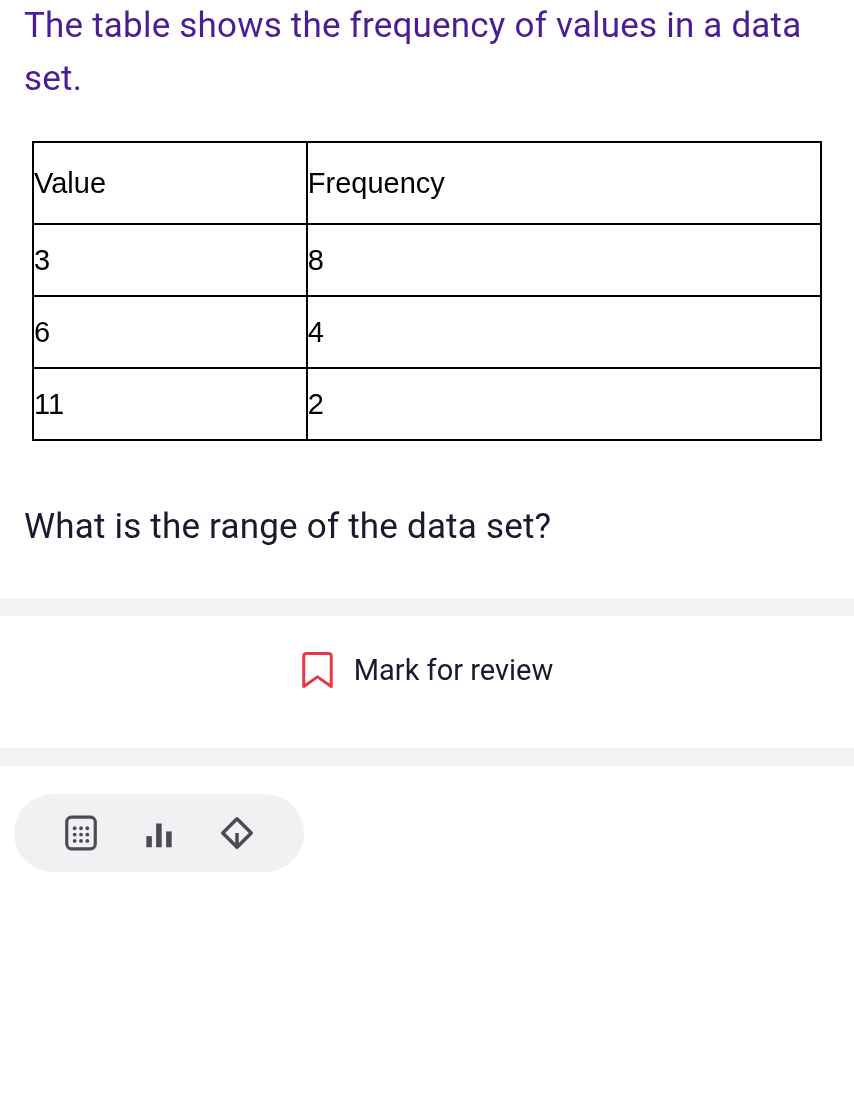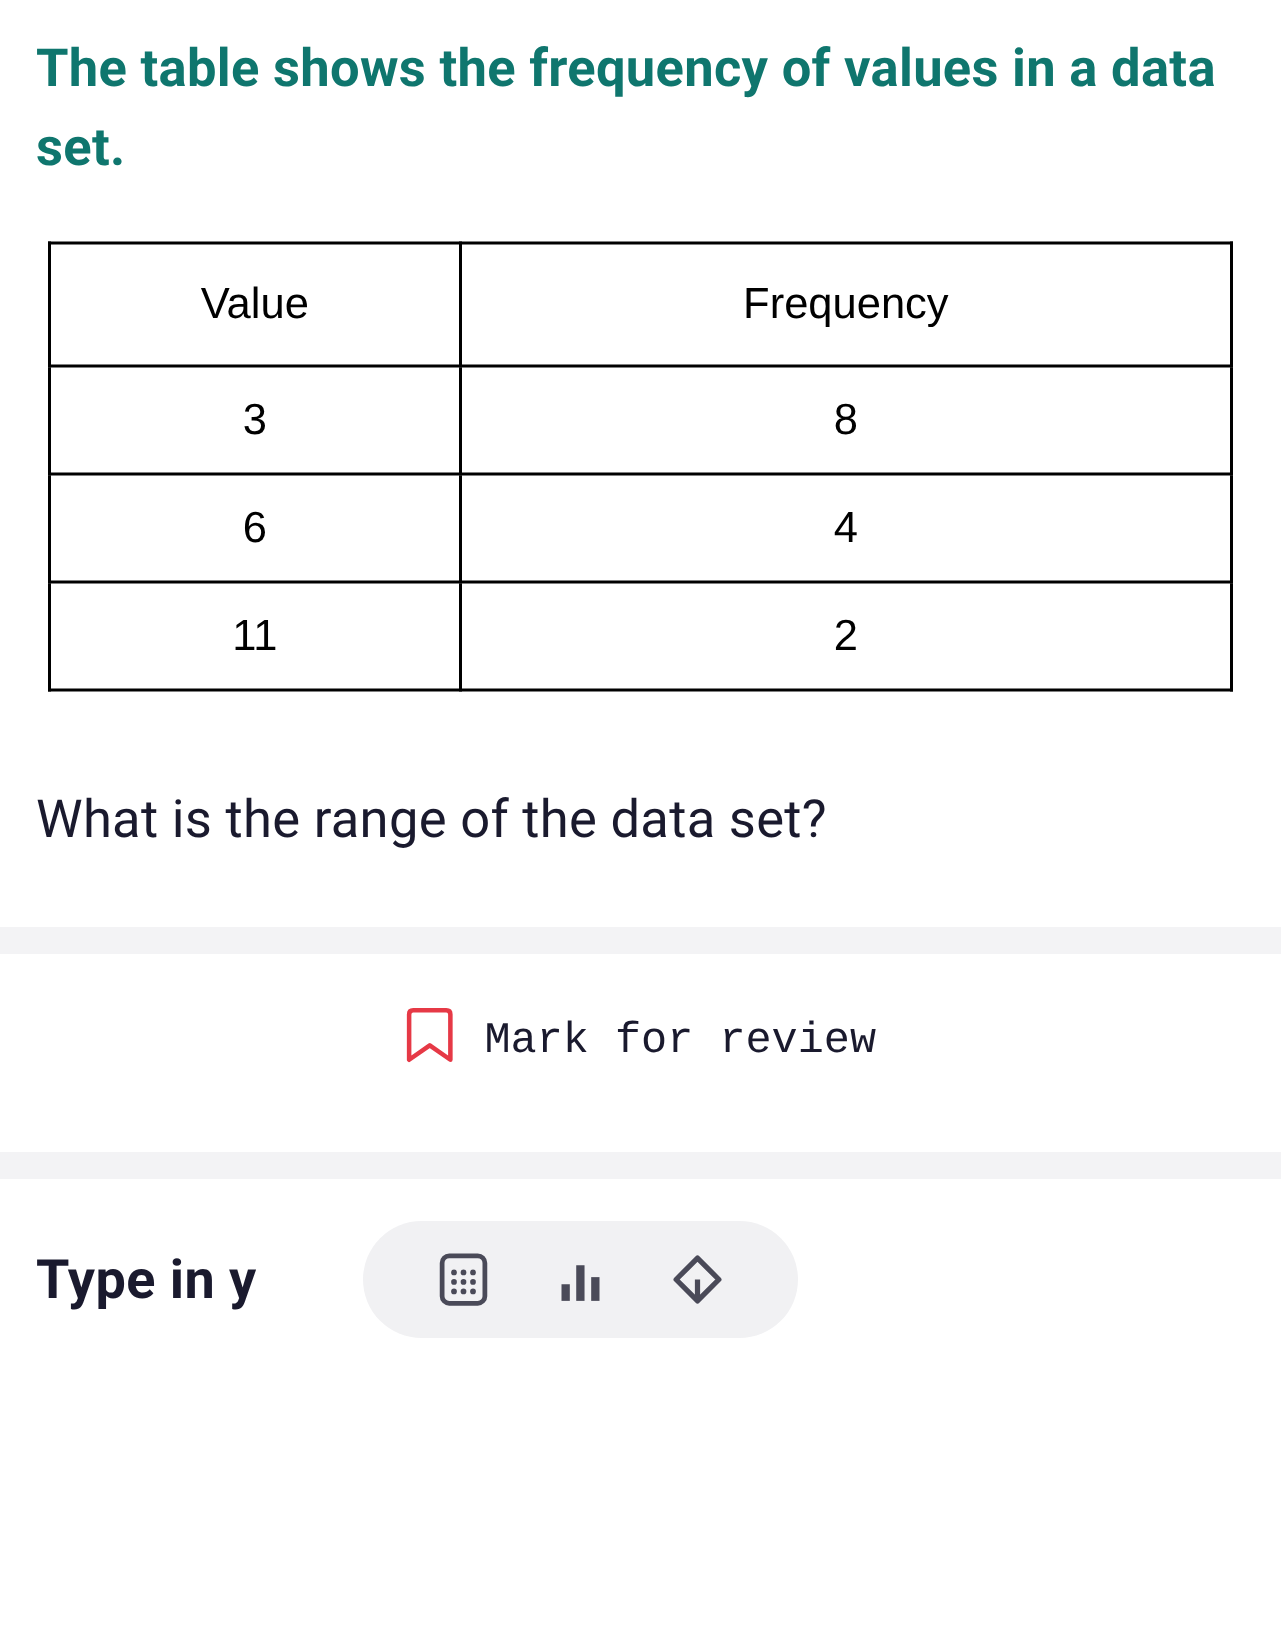--- a/index.html
+++ b/index.html
@@ -16,10 +16,9 @@
     .question-intro {
       font-size: 35px;
       line-height: 1.5;
-      padding: 20px 24px 0 24px;
+      padding: 0 24px 0 24px;
       letter-spacing: 0.2px;
-      color: #0f766e;
-      font-weight: bold;
+      color: #4c1d95;
     }
     .table-wrapper {
       padding: 36px 32px 20px 32px;

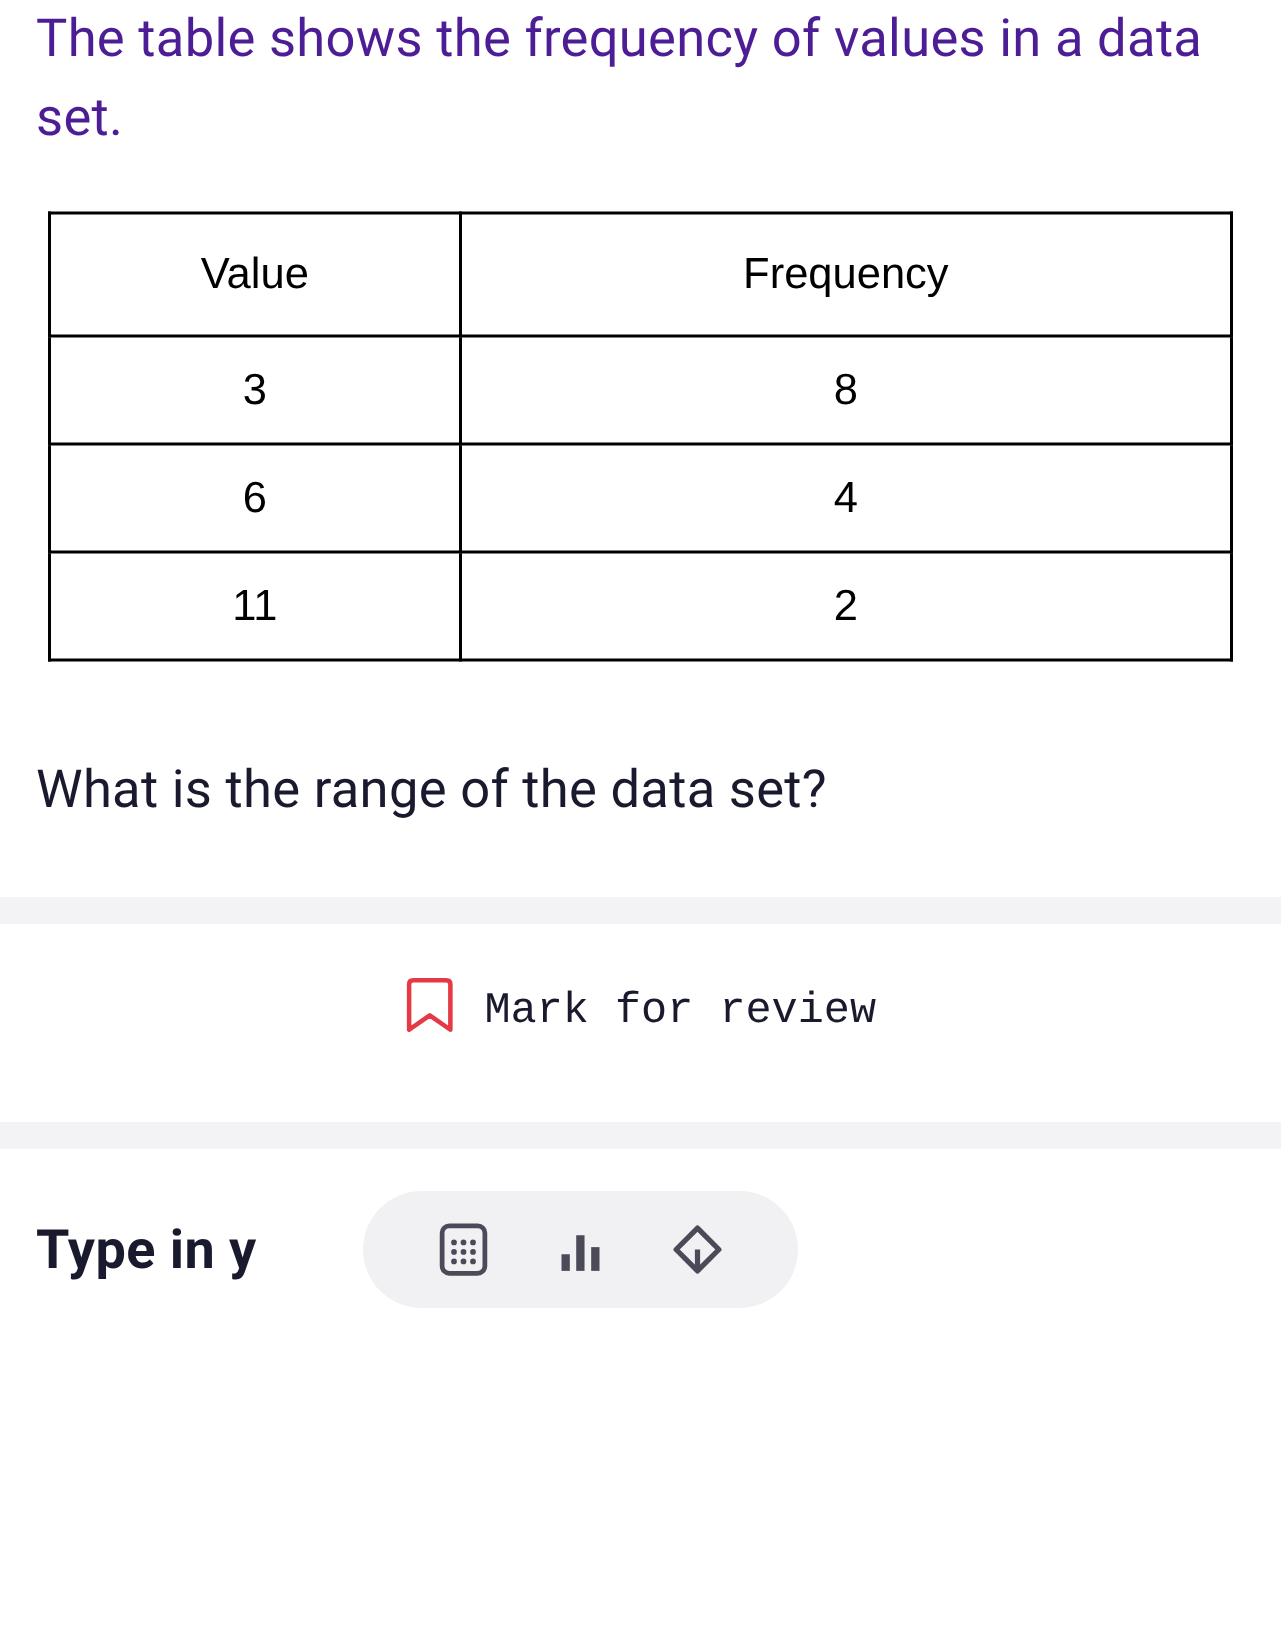--- a/index.html
+++ b/index.html
@@ -30,7 +30,7 @@
     }
     table td, table th {
       border: 2px solid #000;
-      text-align: center;
+      text-align: left;
       vertical-align: middle;
       font-size: 29px;
       font-weight: 400;

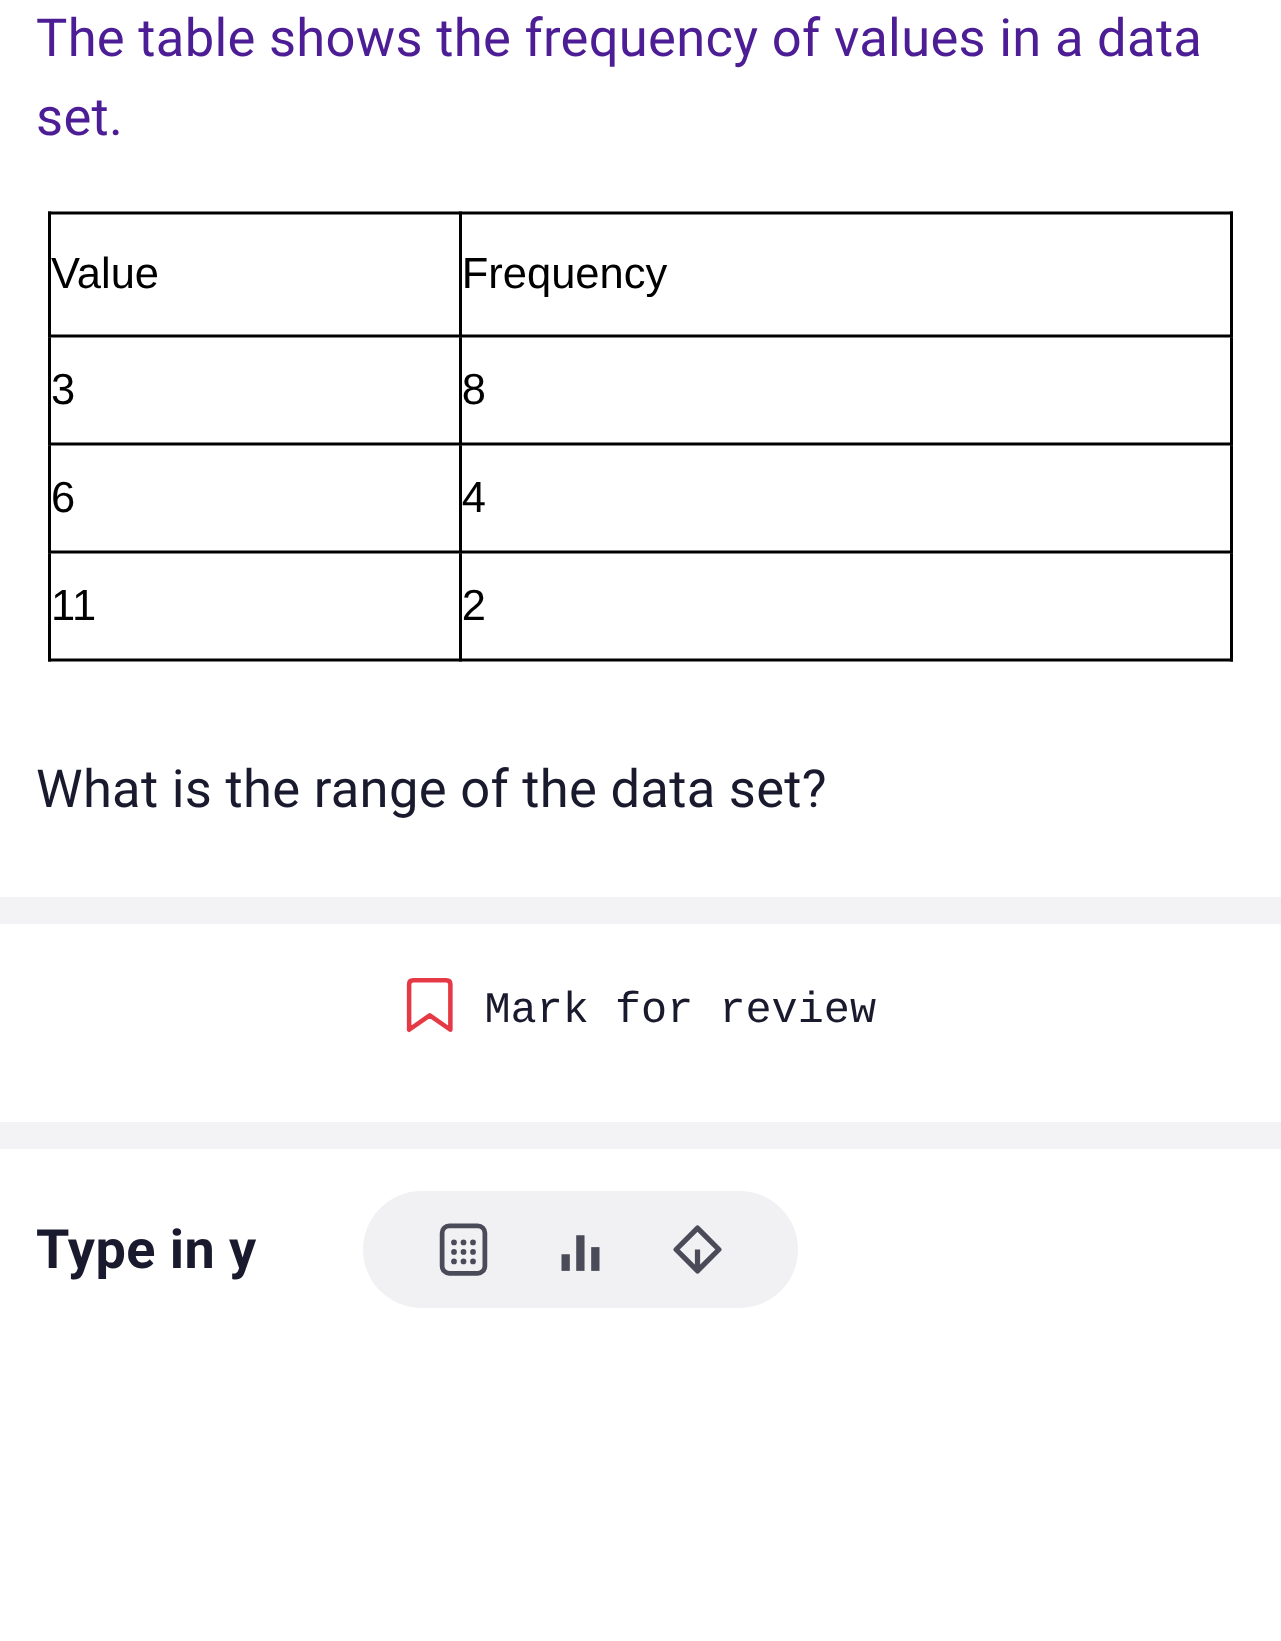--- a/index.html
+++ b/index.html
@@ -57,11 +57,10 @@
     }
     .mark-review-row {
       display: flex;
-      align-items: flex-end;
+      align-items: center;
       justify-content: center;
       padding: 34px 0;
       gap: 20px;
-      font-family: Liberation Mono, monospace;
     }
     .bookmark-icon {
       width: 33px;

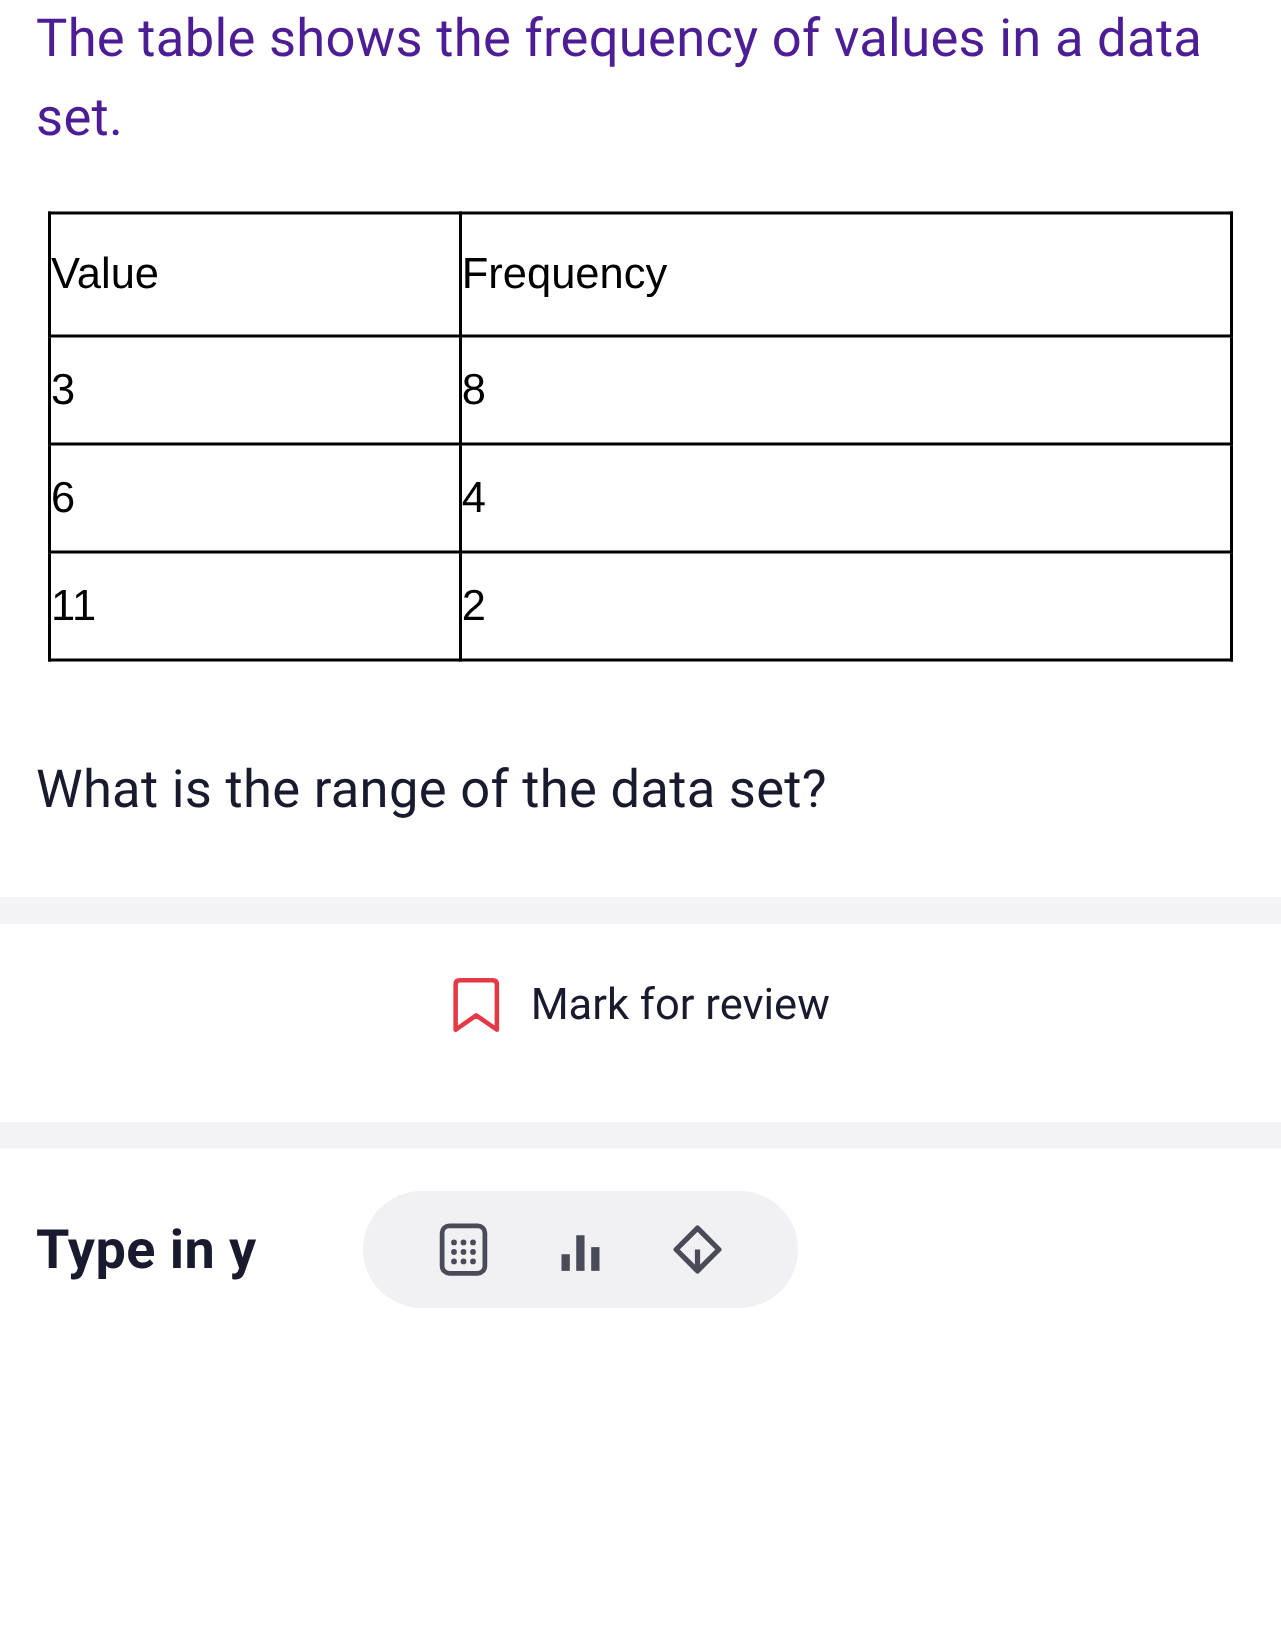--- a/index.html
+++ b/index.html
@@ -149,7 +149,6 @@
 <div class="divider"></div>
 
 <div class="type-row">
-  <div class="type-label">Type in y</div>
   <div class="toolbar">
     <span class="tool-icon">
       <svg viewBox="0 0 24 24" width="38" height="38">

